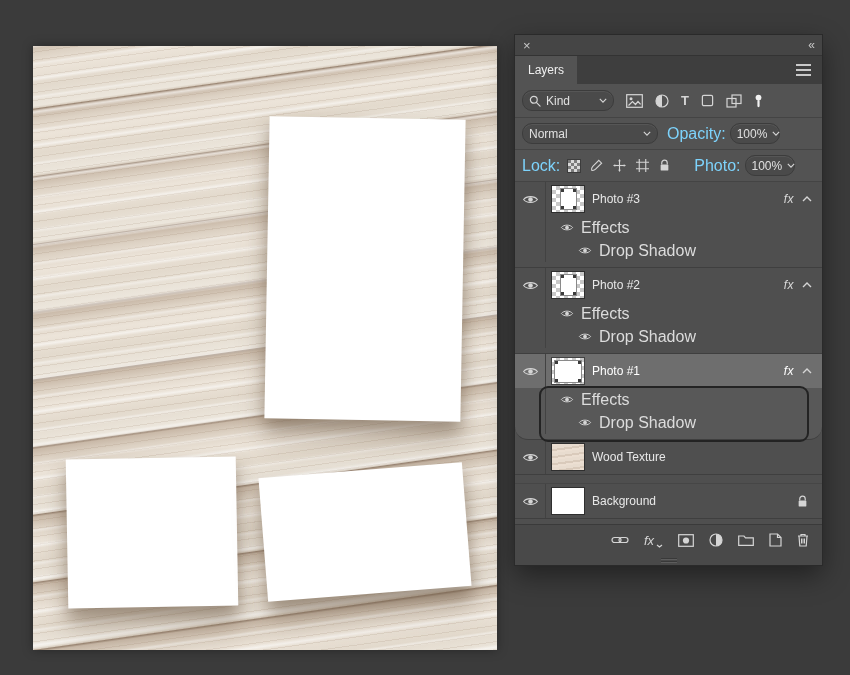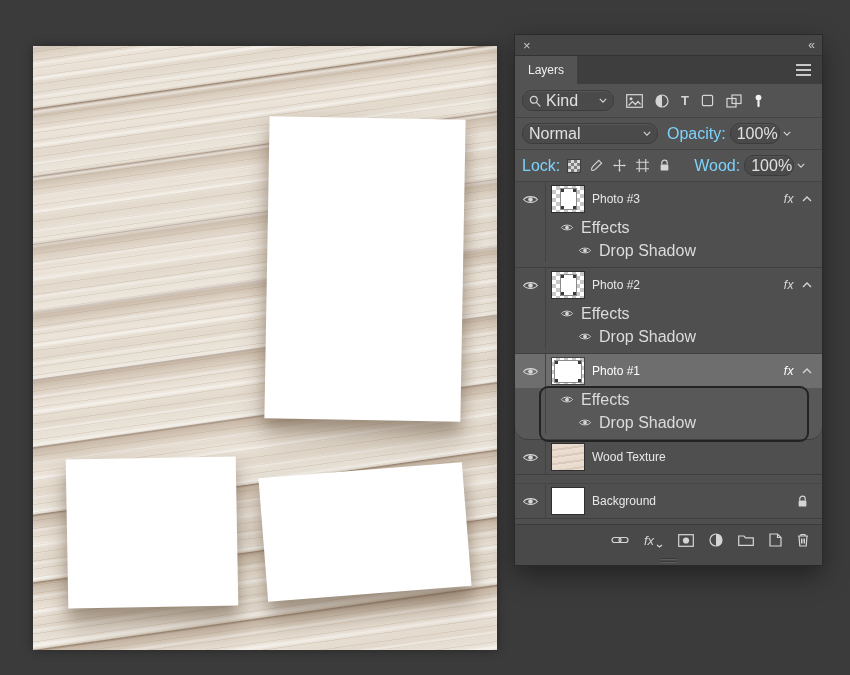--- a/index.html
+++ b/index.html
@@ -64,7 +64,7 @@
     display:flex;align-items:center;height:21px;padding:0 6px;box-sizing:border-box;
     background:#4a4a4a;border:1px solid #3c3c3c;border-radius:10px;
     box-shadow:inset 0 1px 0 rgba(255,255,255,.07);
-    color:#e0e0e0;font-size:16px;gap:5px;
+    color:#e0e0e0;font-size:12px;gap:5px;
   }
   .dropdown .grow{flex:1;}
   .dd-kind{width:92px;}

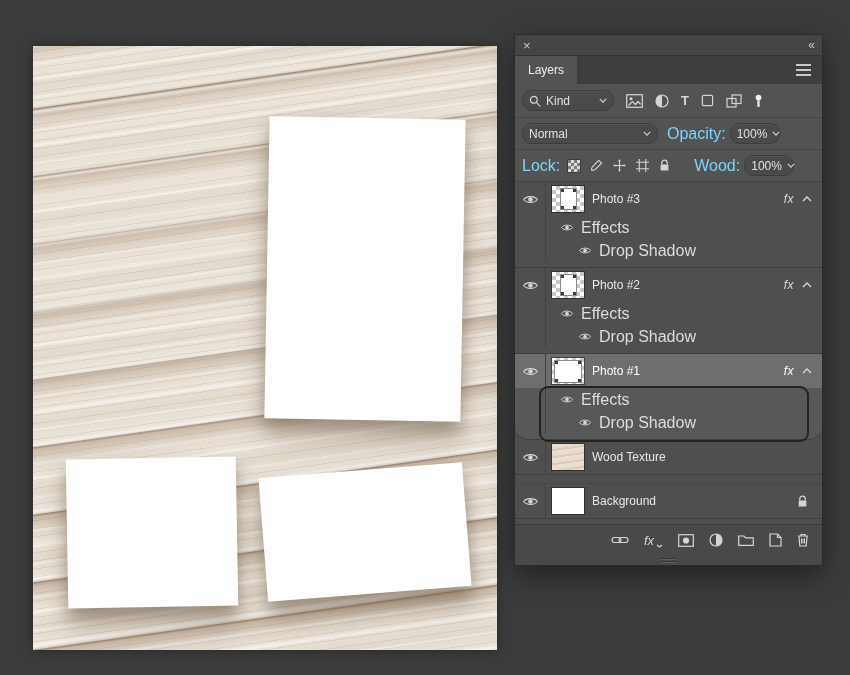--- a/index.html
+++ b/index.html
@@ -277,7 +277,7 @@
           </svg>
       </span>
     </div>
-    <span class="lbl lbl-fill">Wood:</span>
+    <span class="lbl lbl-fill">Photo:</span>
     <div class="dropdown dd-mini">
       <span class="grow">100%</span>
       <span class="icon">

